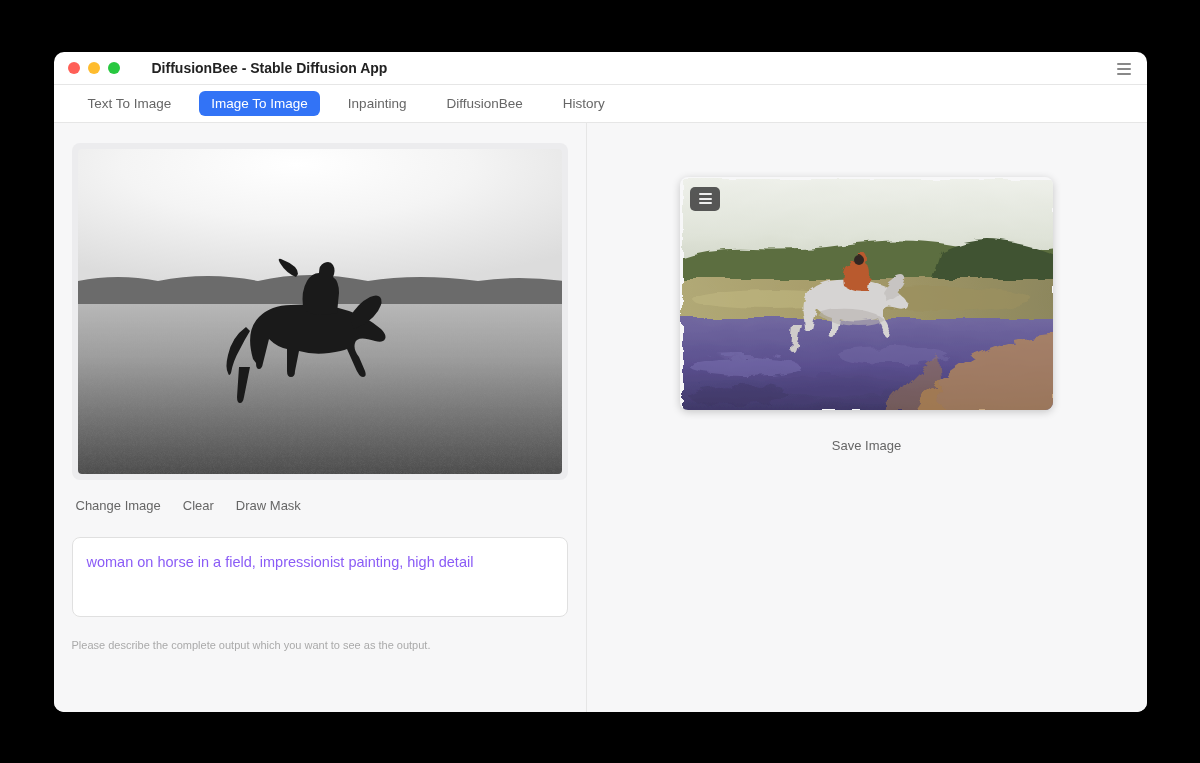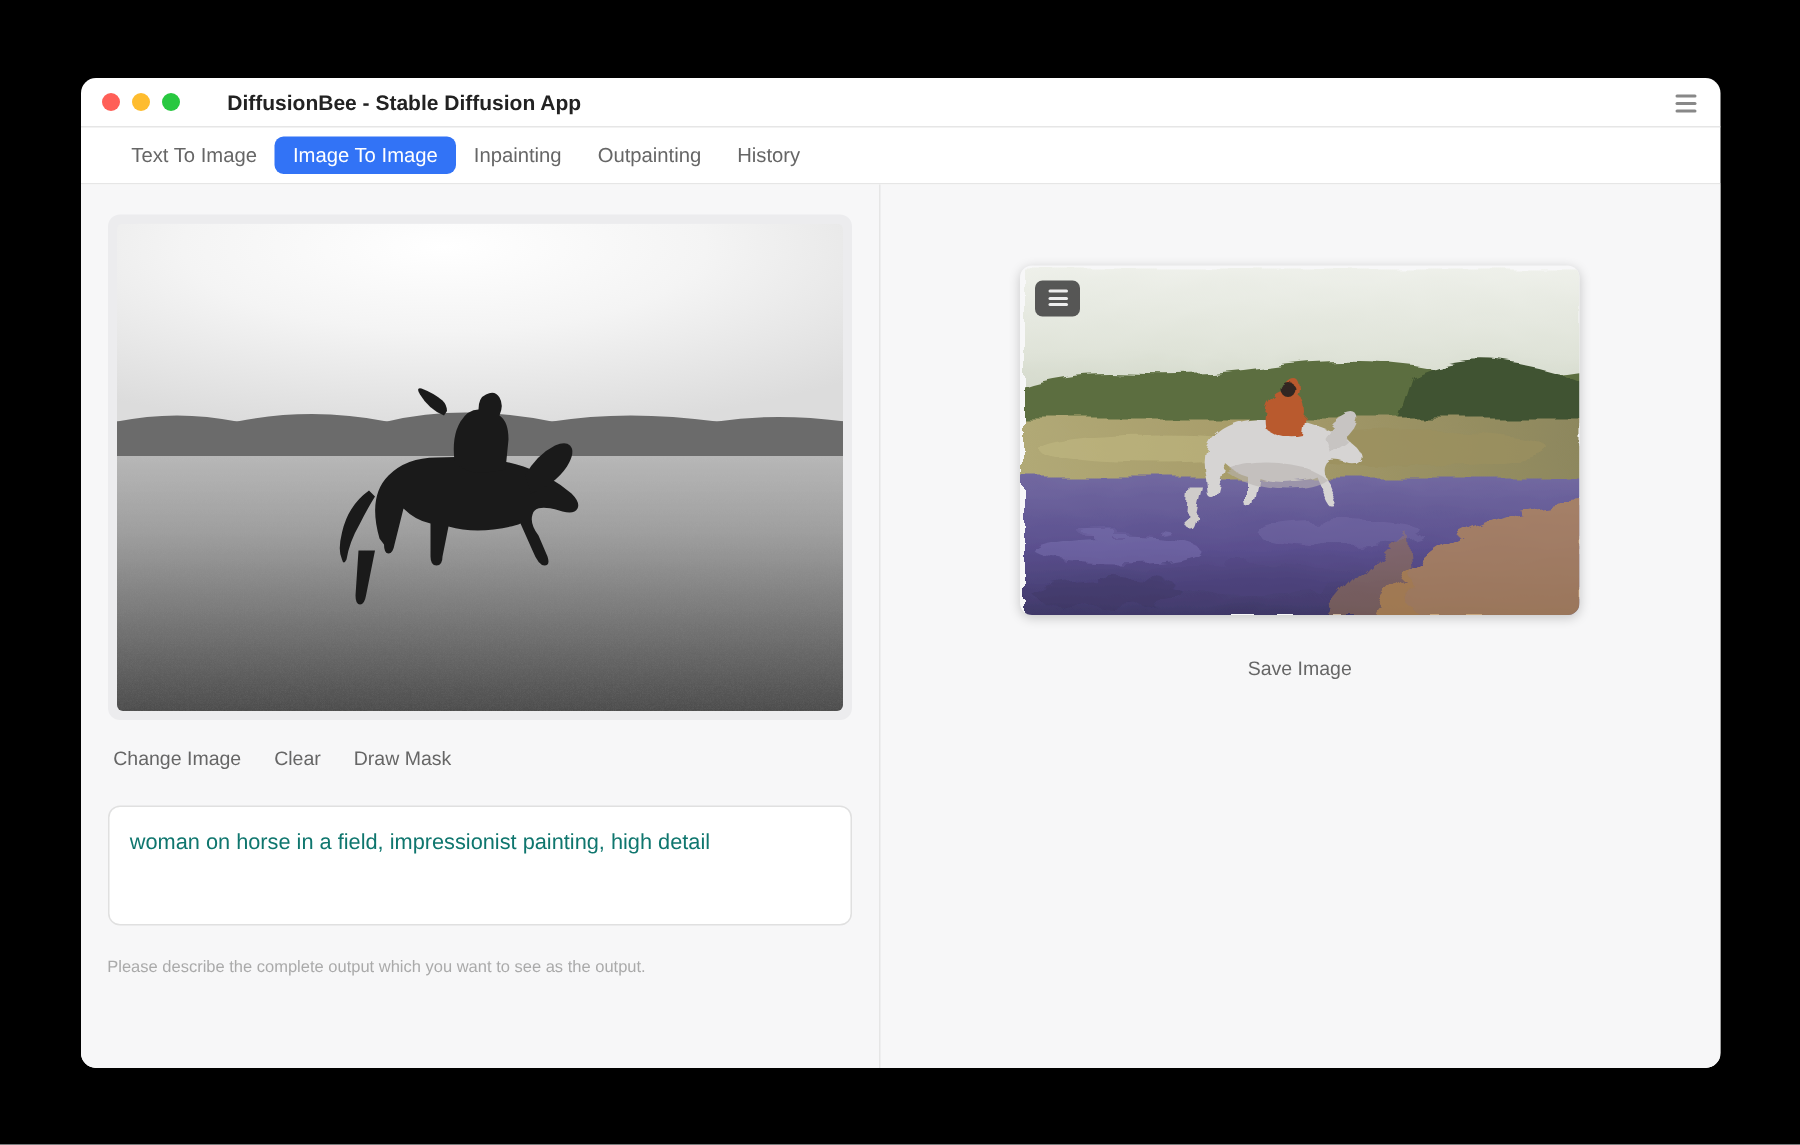--- a/index.html
+++ b/index.html
@@ -71,6 +71,7 @@
       height: 38px;
       display: flex;
       align-items: center;
+      gap: 16px;
       padding: 0 22px;
       border-bottom: 1px solid #e6e6e6;
     }

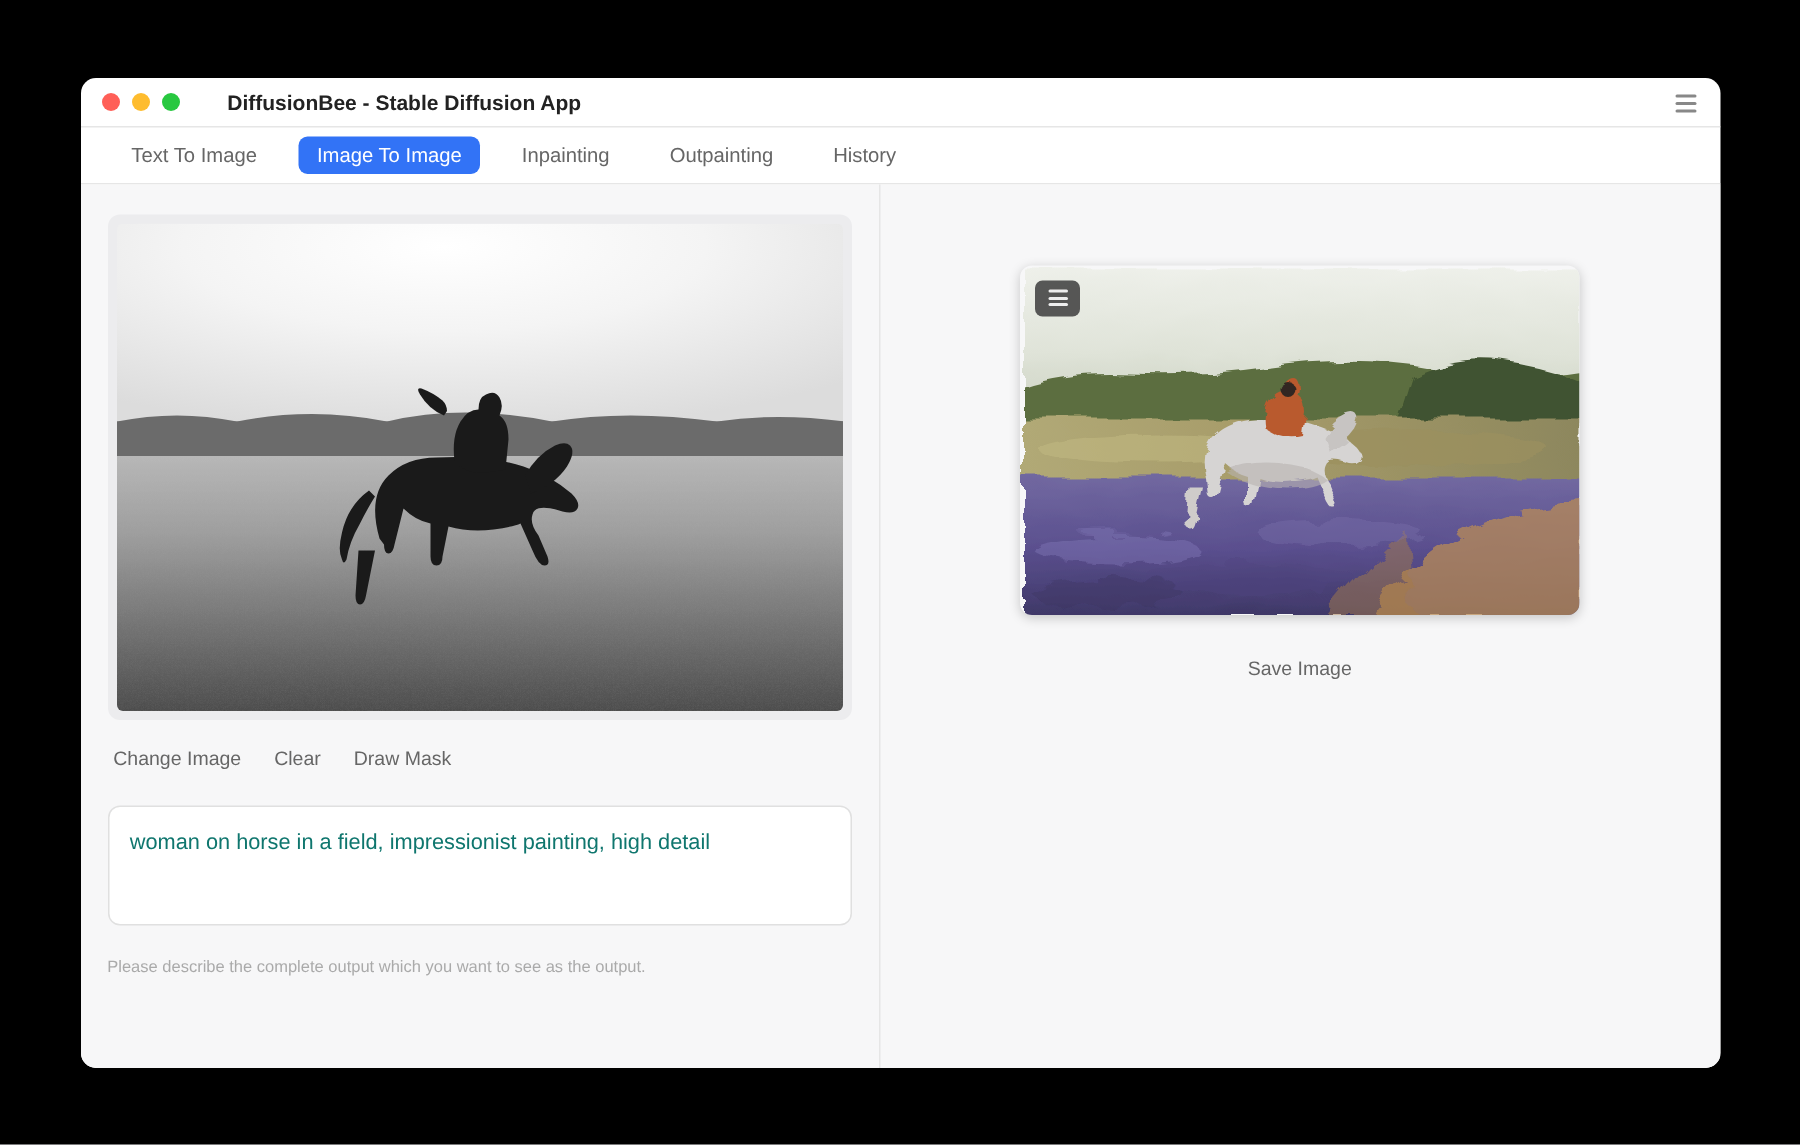--- a/index.html
+++ b/index.html
@@ -232,7 +232,7 @@
     <div class="tab">Text To Image</div>
     <div class="tab active">Image To Image</div>
     <div class="tab">Inpainting</div>
-    <div class="tab">Outpainting</div>
+    <div class="tab">DiffusionBee</div>
     <div class="tab">History</div>
   </div>
 

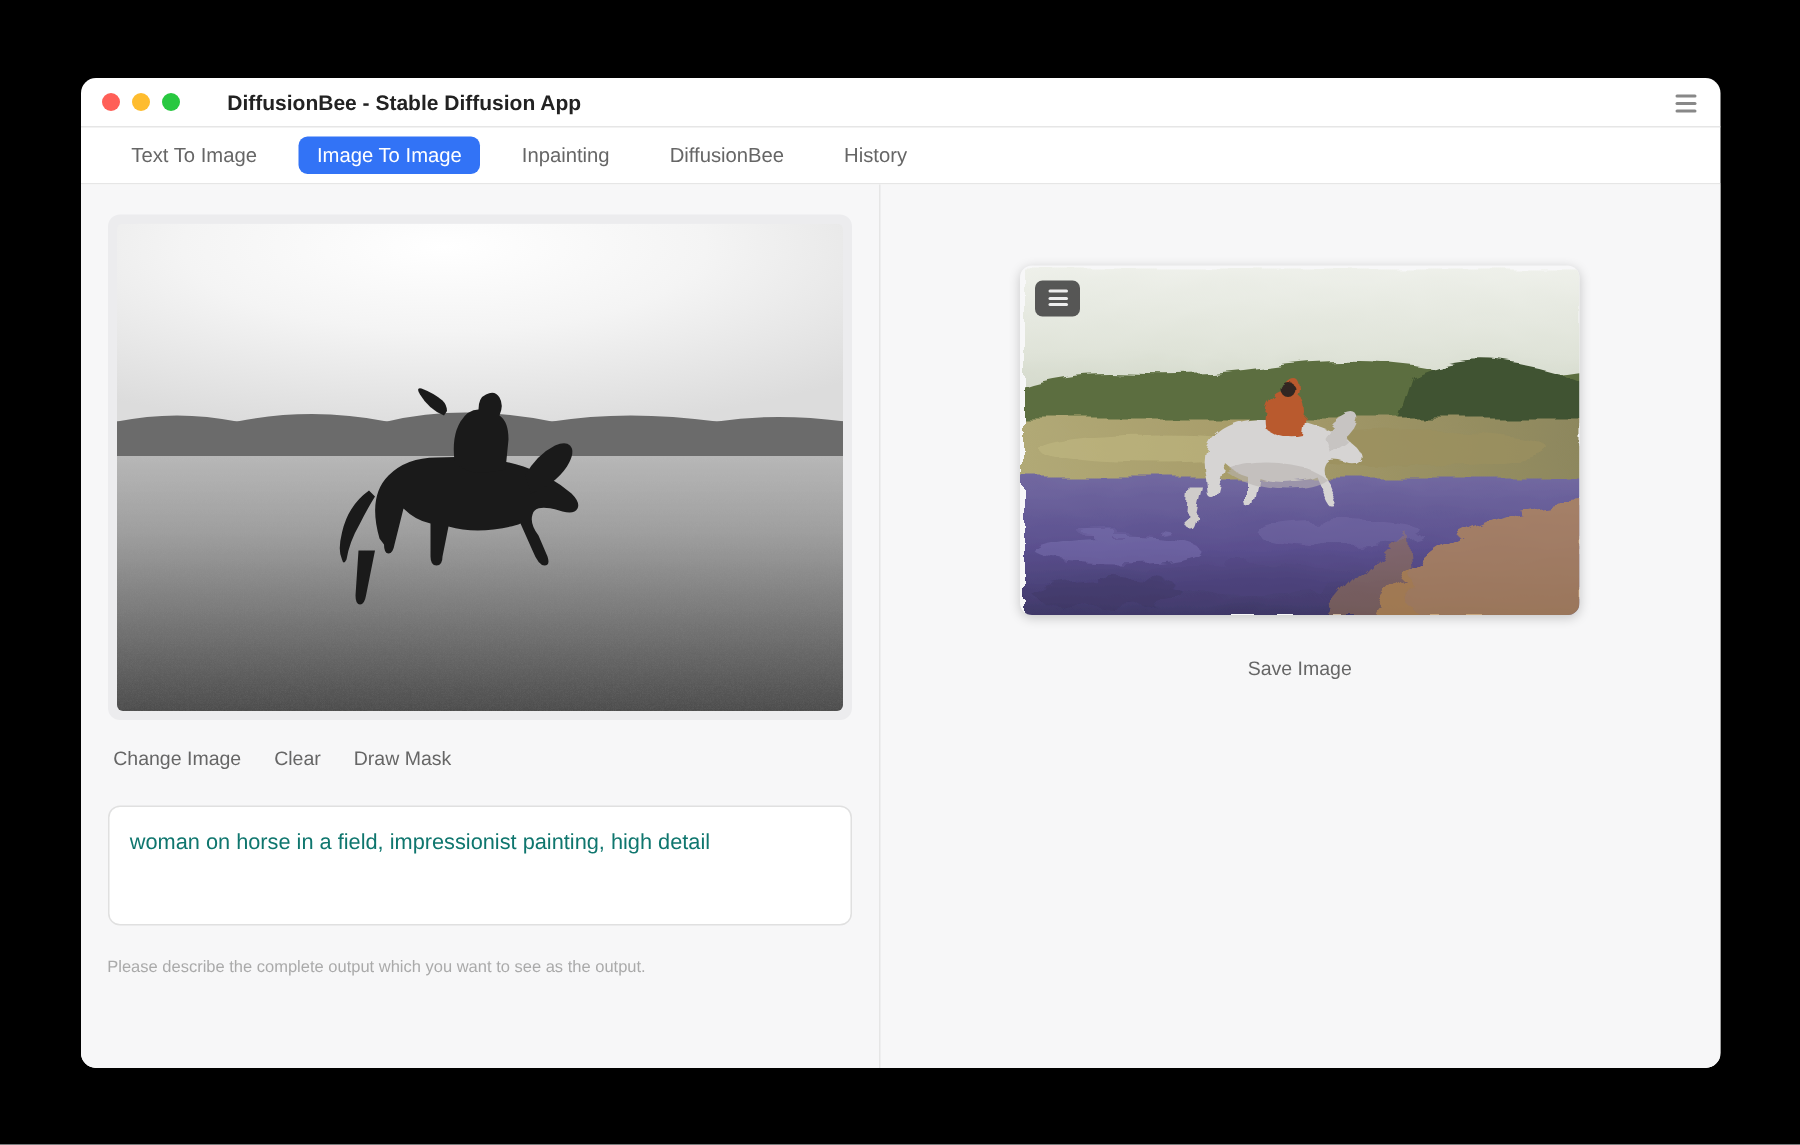--- a/index.html
+++ b/index.html
@@ -131,7 +131,7 @@
       border-radius: 8px;
       padding: 14px 14px;
       font-size: 14.5px;
-      color: #0f766e;
+      color: #8b5cf6;
       min-height: 80px;
       resize: none;
       font-family: inherit;

